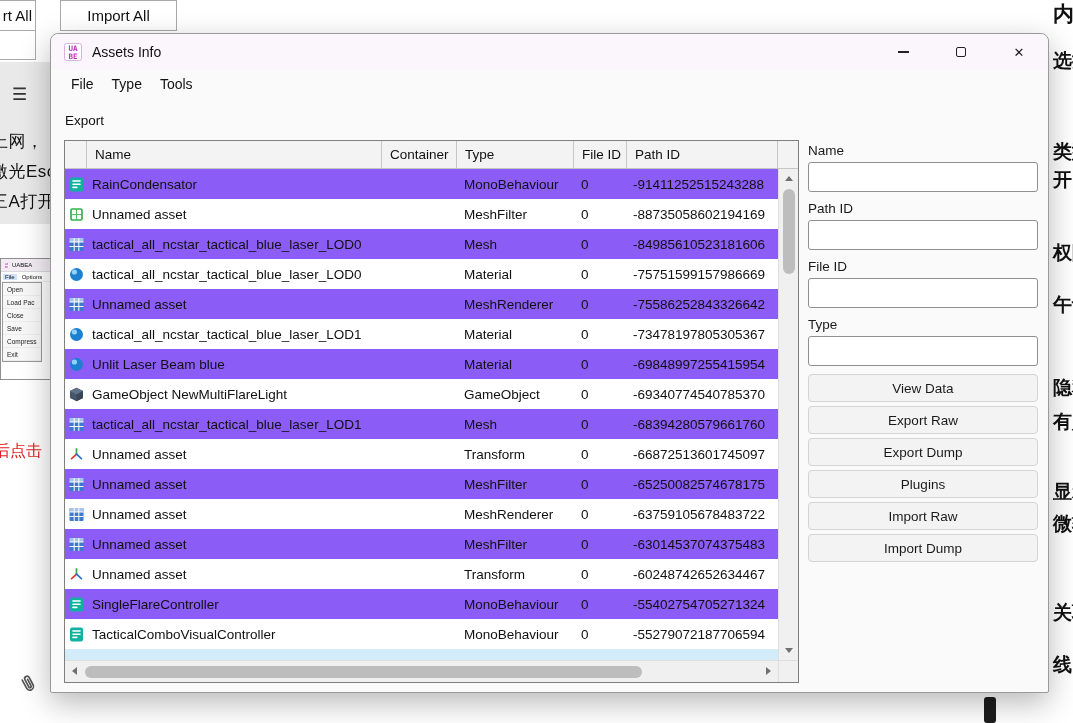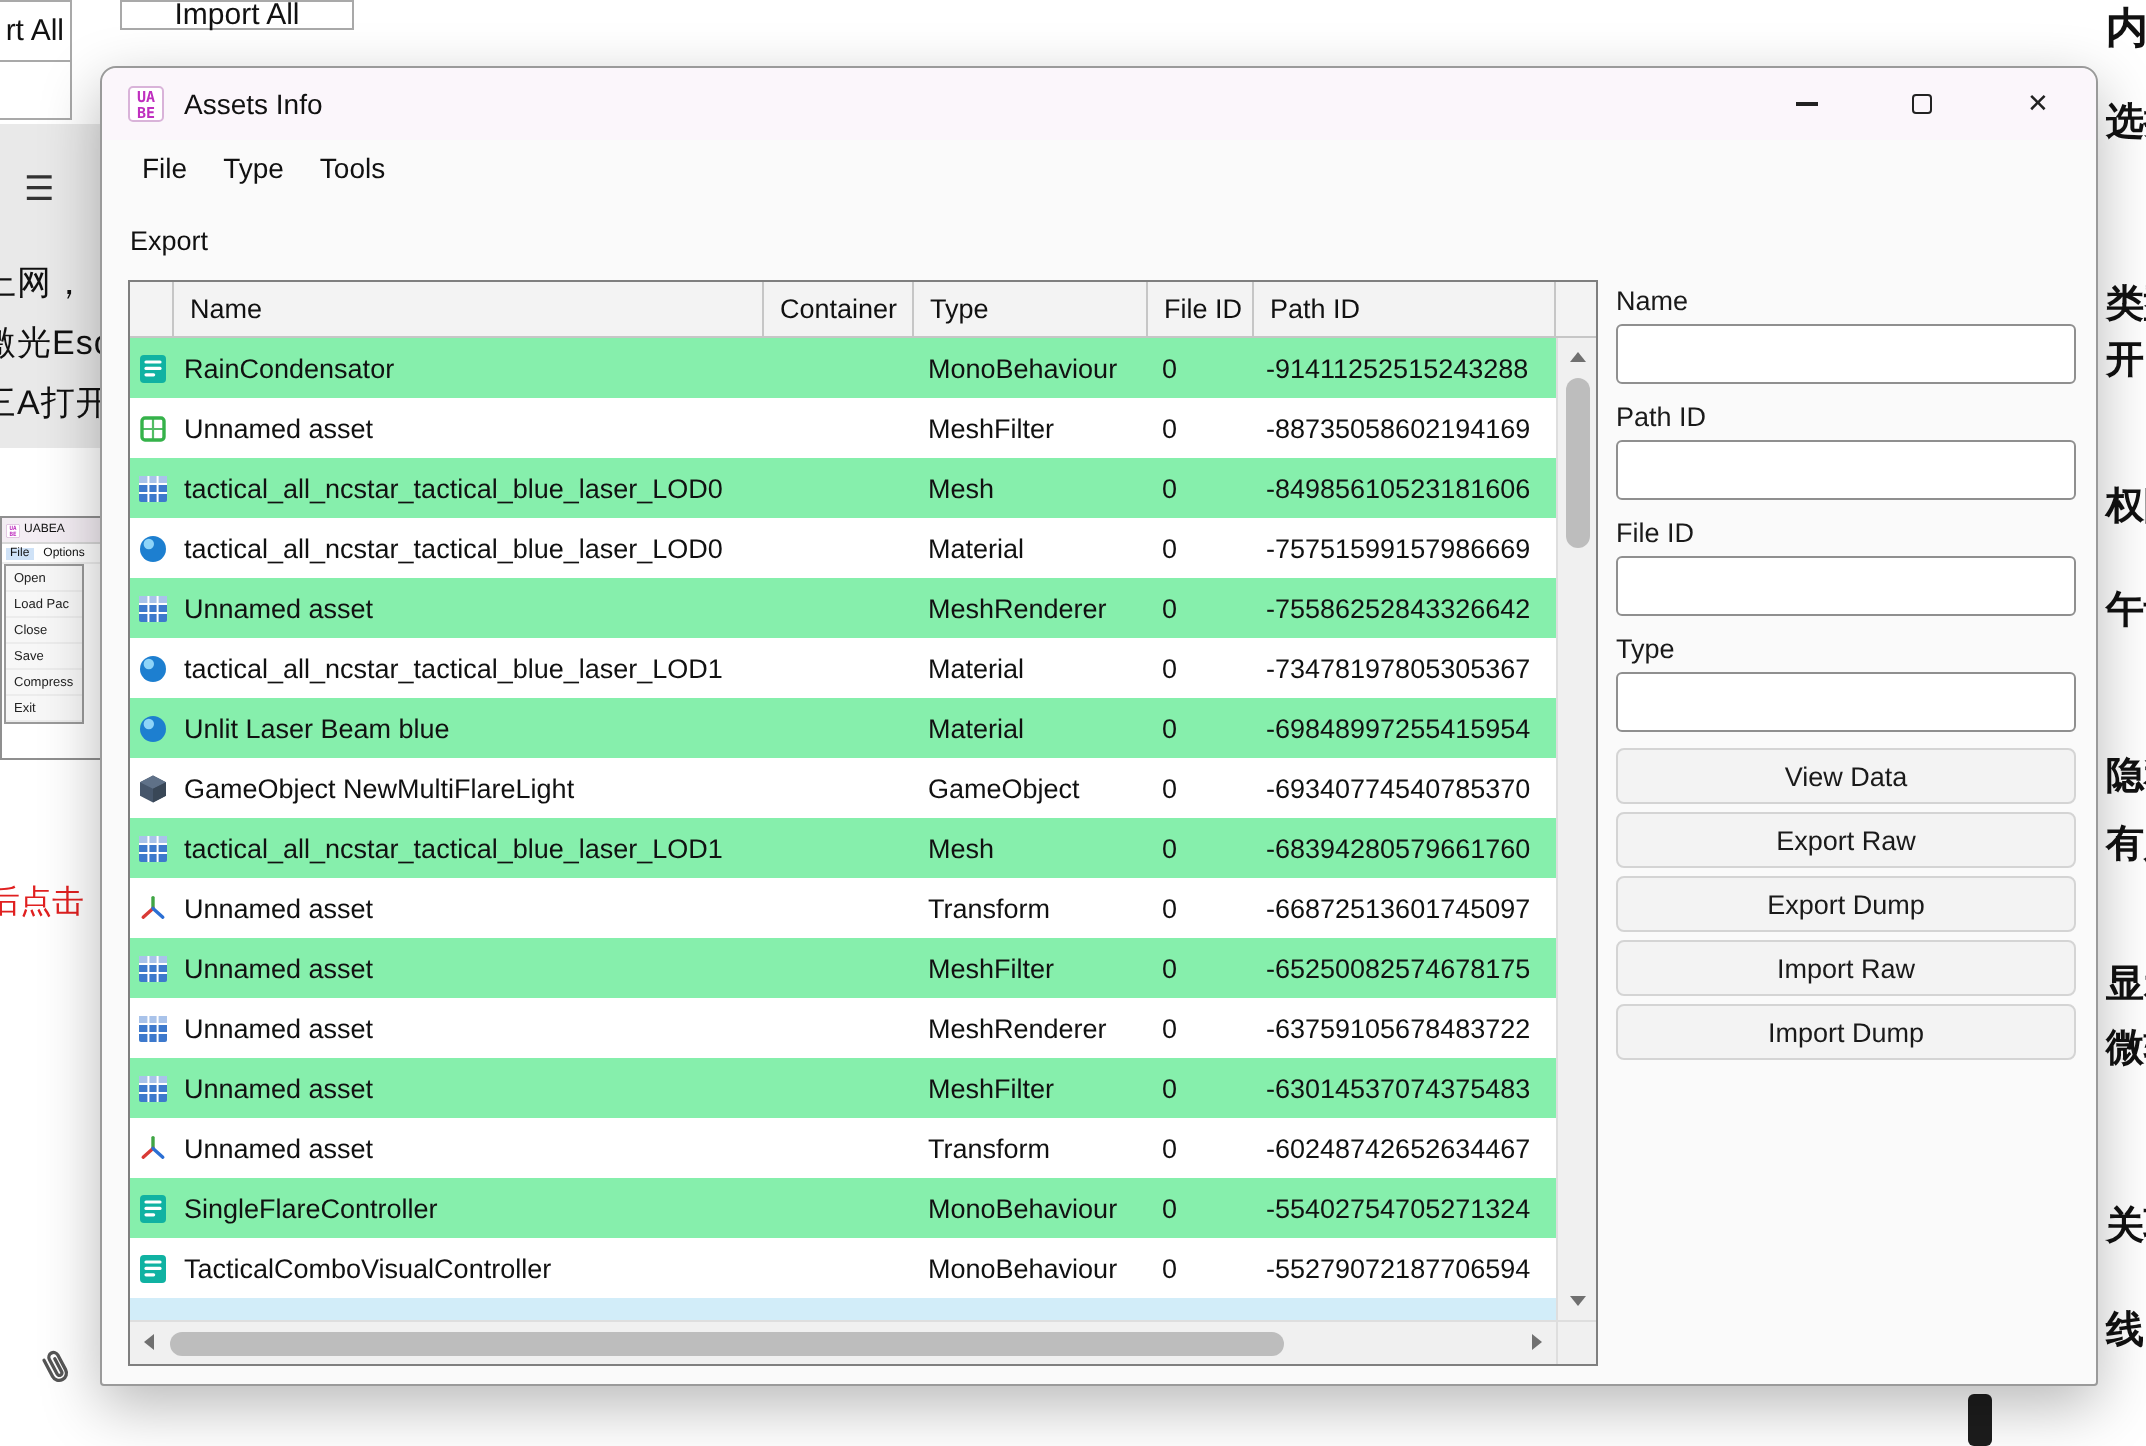--- a/index.html
+++ b/index.html
@@ -9,7 +9,7 @@
   
   .bg-btn{position:absolute;border:1px solid #a9a9a9;background:#fff;font-size:15px;display:flex;align-items:center;justify-content:center;white-space:nowrap}
   .bg-btn-cut{left:-45px;top:0;width:81px;height:31px;justify-content:flex-end;padding-right:3px}
-  .bg-btn-import{left:60px;top:0;width:117px;height:15px}
+  .bg-btn-import{left:60px;top:0;width:117px;height:31px}
   .bg-box2{position:absolute;left:-45px;top:30px;width:81px;height:30px;border:1px solid #a9a9a9;background:#fff}
   .bg-gray{position:absolute;left:0;top:62px;width:106px;height:162px;background:#e9e9e9}
   .hamburger{position:absolute;left:12px;top:84px;font-size:17px;color:#333}

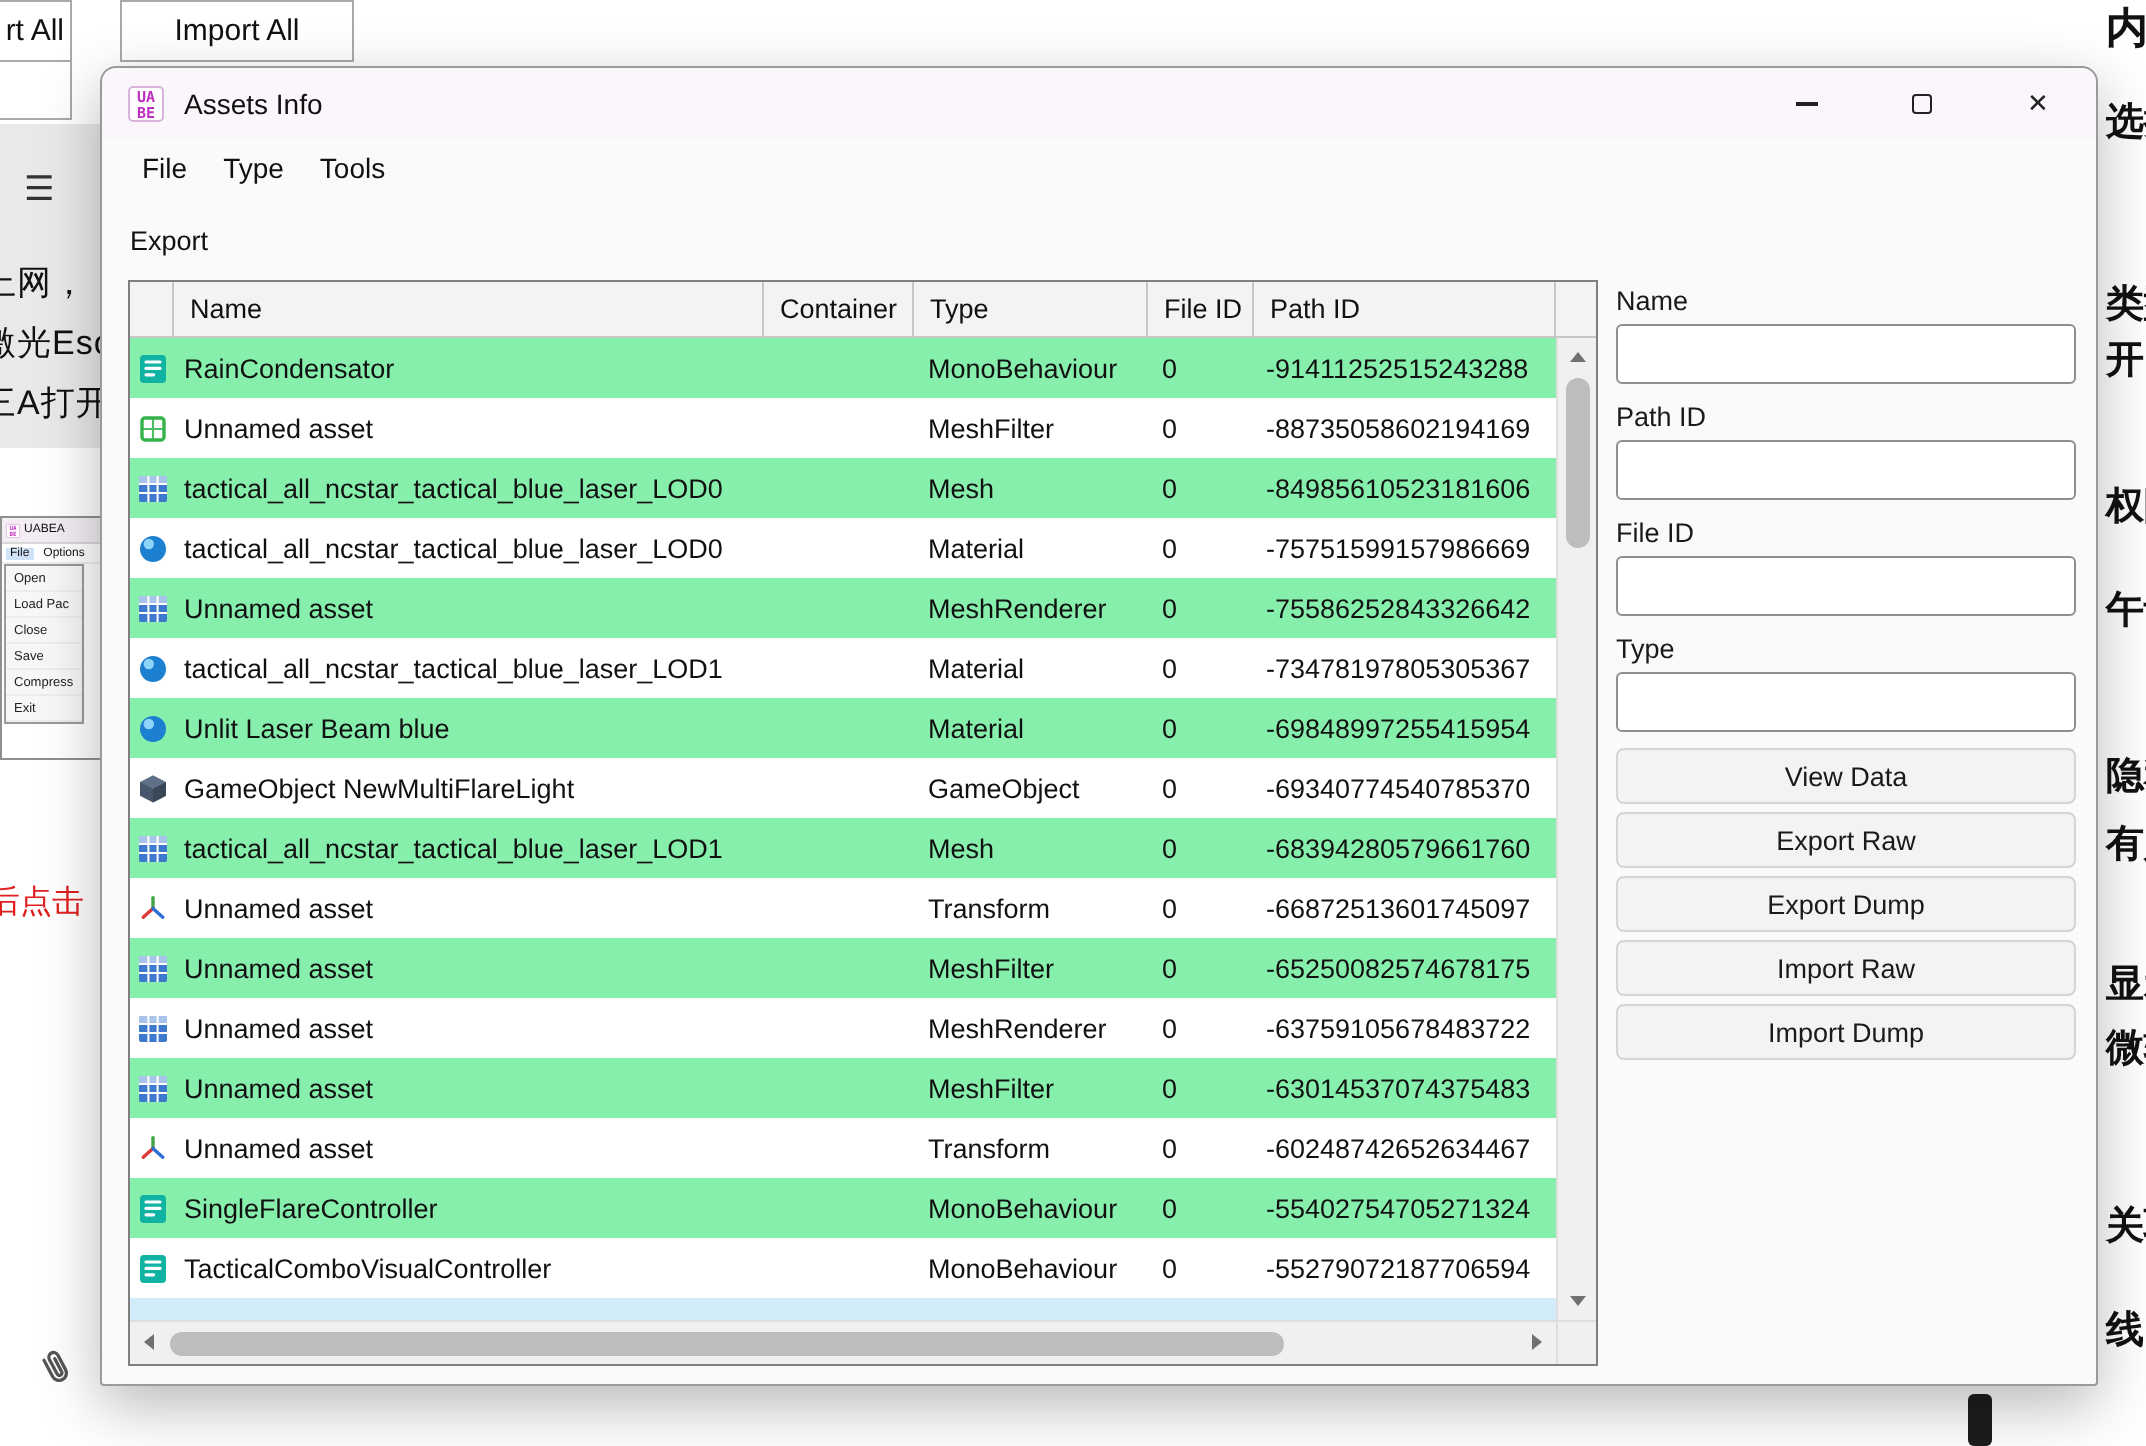--- a/index.html
+++ b/index.html
@@ -61,7 +61,7 @@
   .tbody{flex:1;display:flex;min-height:0}
   .rows{flex:1;overflow:hidden}
   .tr{display:flex;height:30px;align-items:center;font-size:13.5px;white-space:nowrap}
-  .tr.alt{background:#86efac}
+  .tr.alt{background:#8b5cf6}
   .td{overflow:hidden}
   .c-icon{width:22px;display:flex;justify-content:center;align-items:center;flex:none}
   .row-icon{width:15px;height:15px;display:block}

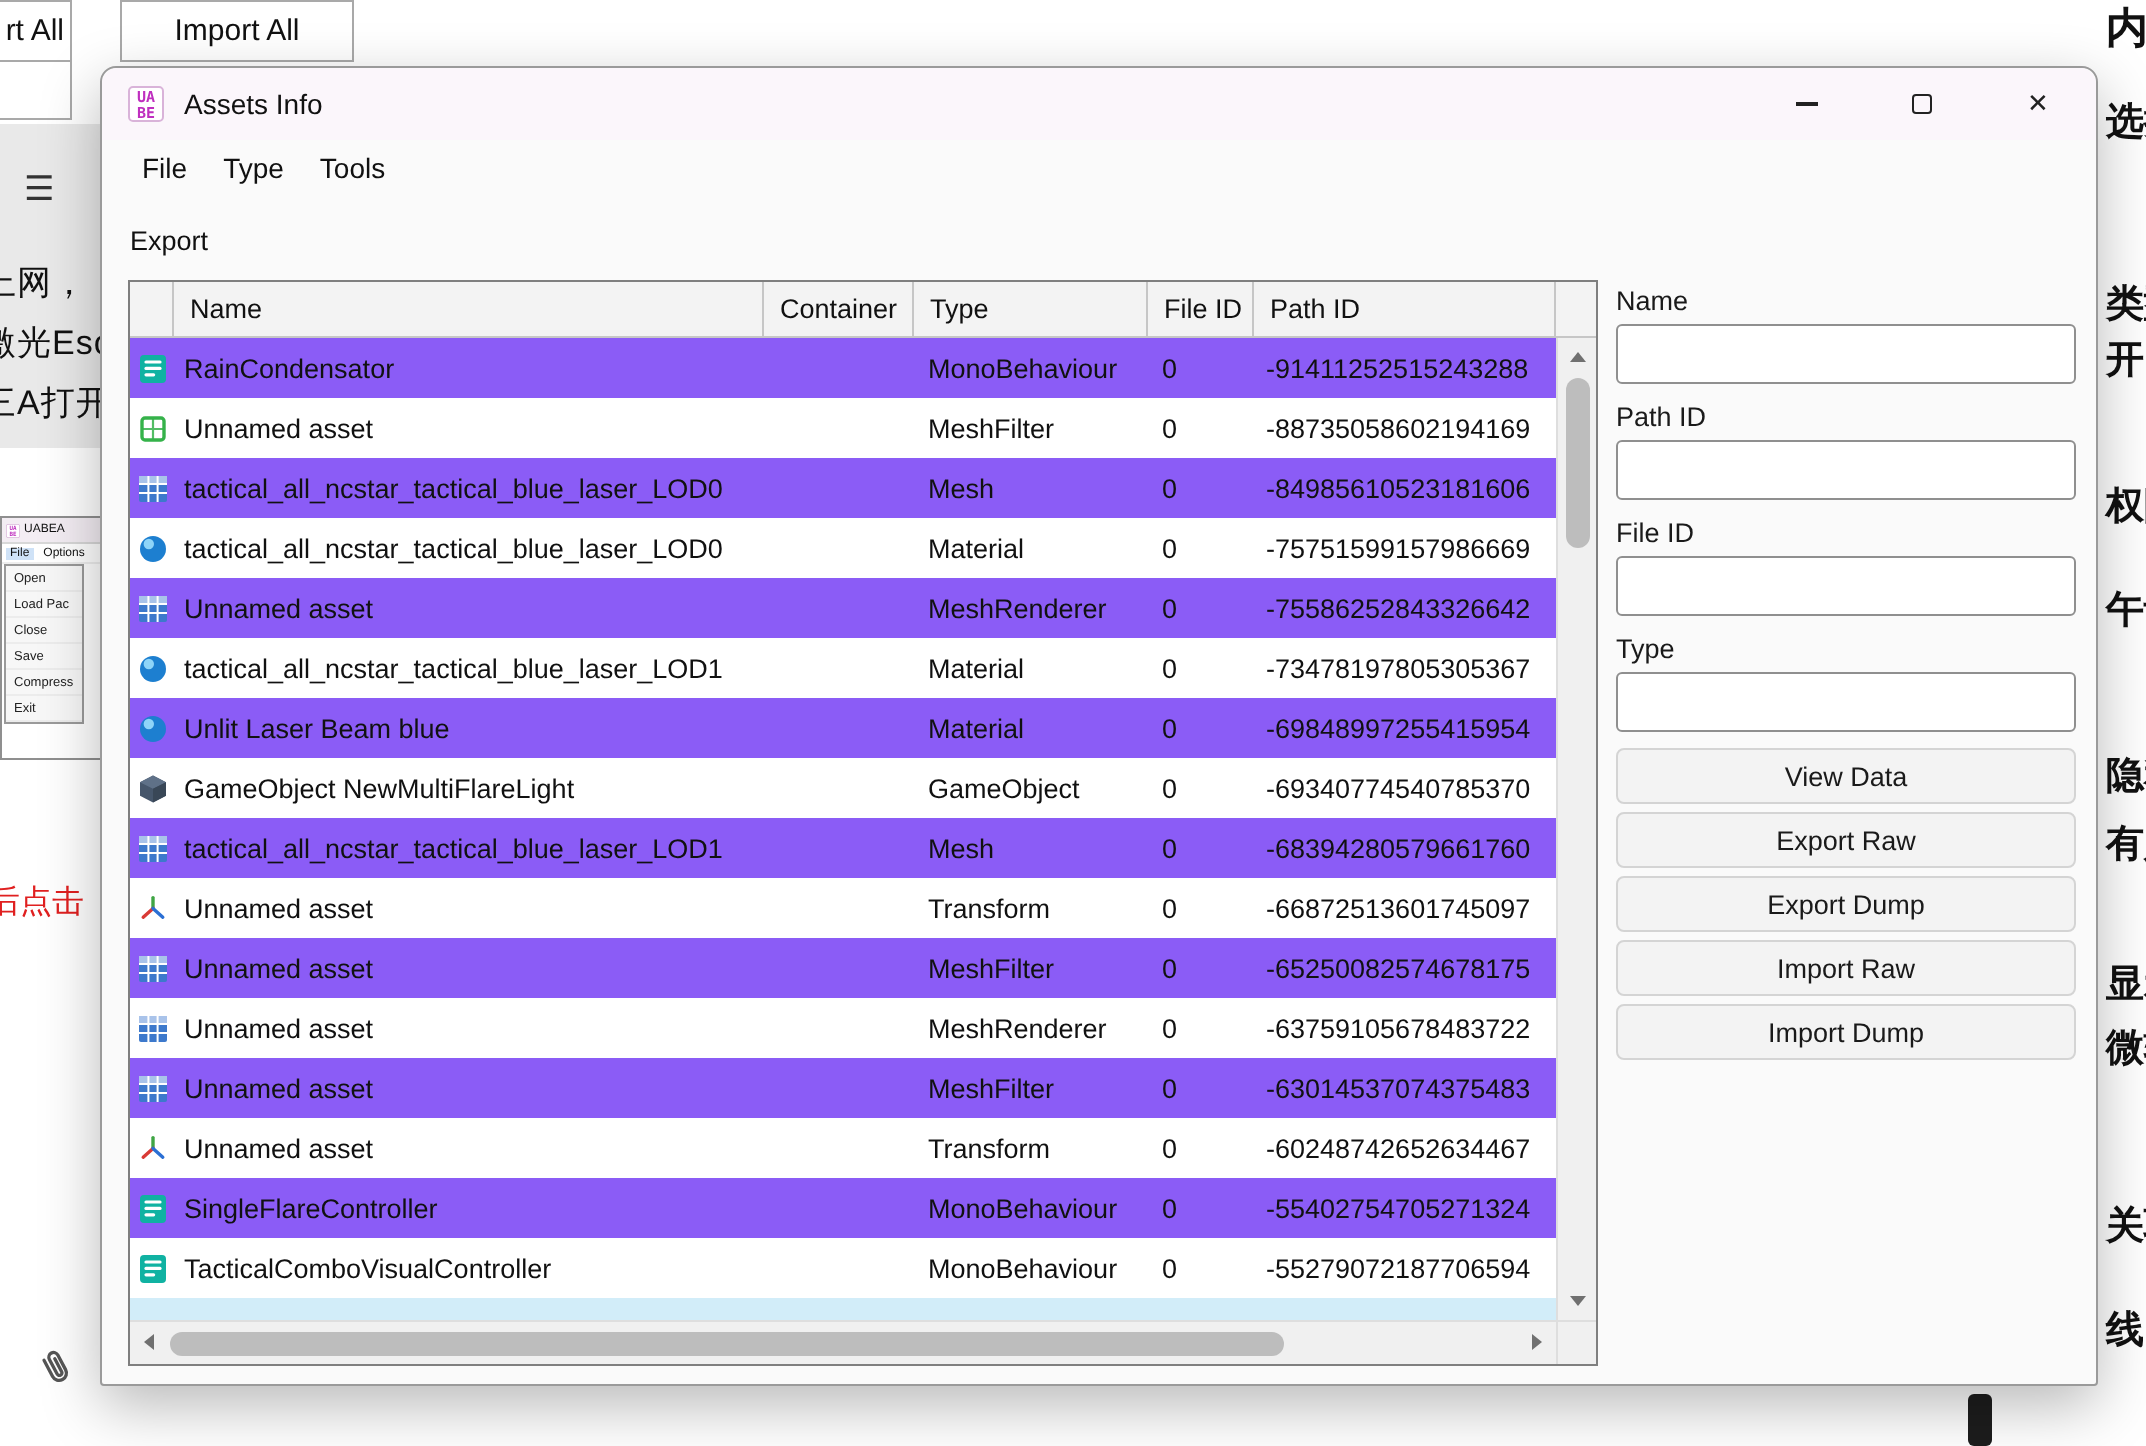--- a/index.html
+++ b/index.html
@@ -493,6 +493,7 @@
         <button class="panel-btn">View Data</button>
         <button class="panel-btn">Export Raw</button>
         <button class="panel-btn">Export Dump</button>
+        <button class="panel-btn">Plugins</button>
         <button class="panel-btn">Import Raw</button>
         <button class="panel-btn">Import Dump</button>
       </div>

